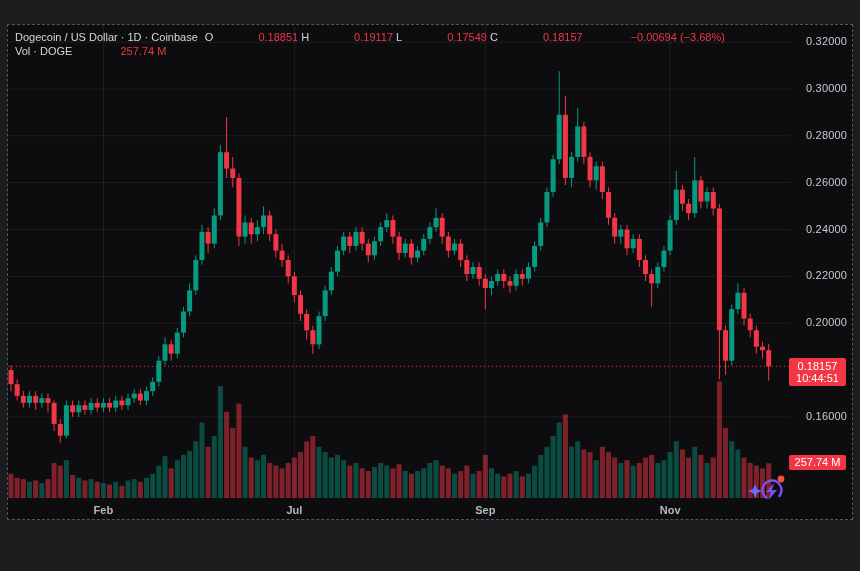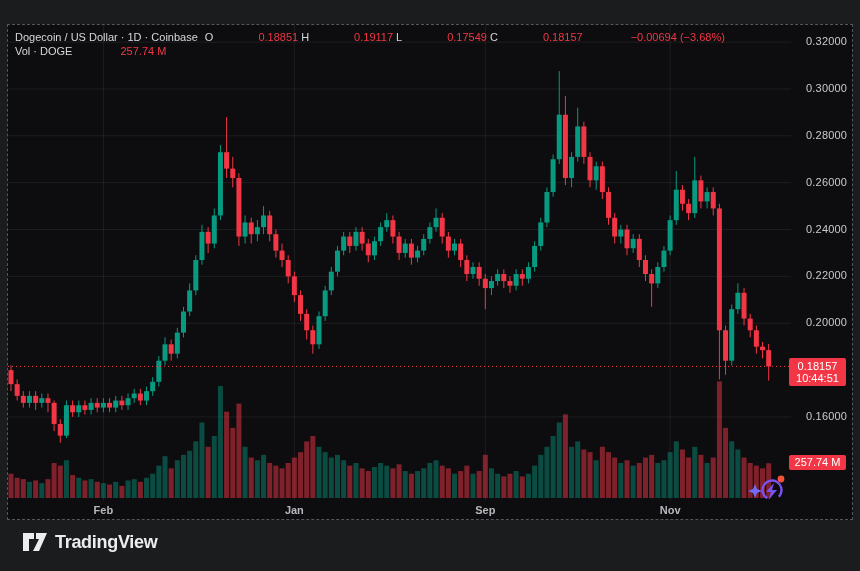--- a/index.html
+++ b/index.html
@@ -475,7 +475,7 @@
 
     <div id="time-axis">
         <div class="month-label" style="left: 95.4px;">Feb</div>
-        <div class="month-label" style="left: 286.36px;">Jan</div>
+        <div class="month-label" style="left: 286.36px;">Jul</div>
         <div class="month-label" style="left: 477.32px;">Sep</div>
         <div class="month-label" style="left: 662.12px;">Nov</div>
       </div>

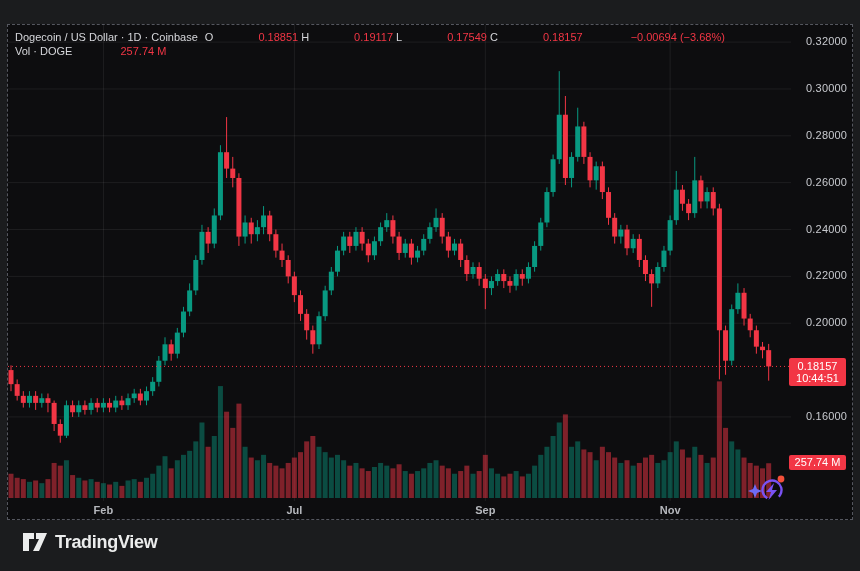--- a/index.html
+++ b/index.html
@@ -490,15 +490,6 @@
     </div>
   </div>
 
-  <div class="footer-logo">
-    <span>
-      <svg width="26" height="22" viewBox="0 0 26 22" style="display:block">
-        <path d="M1 2 h11 v6 h-5 v12 h-6 z" fill="#eceded"></path>
-        <path d="M14 2 h11 l-8 18 h-6 l6 -12 h-3 z" fill="#eceded"></path>
-      </svg>
-    </span>
-    <span class="brand">TradingView</span>
-  </div>
 
 </div>
 

